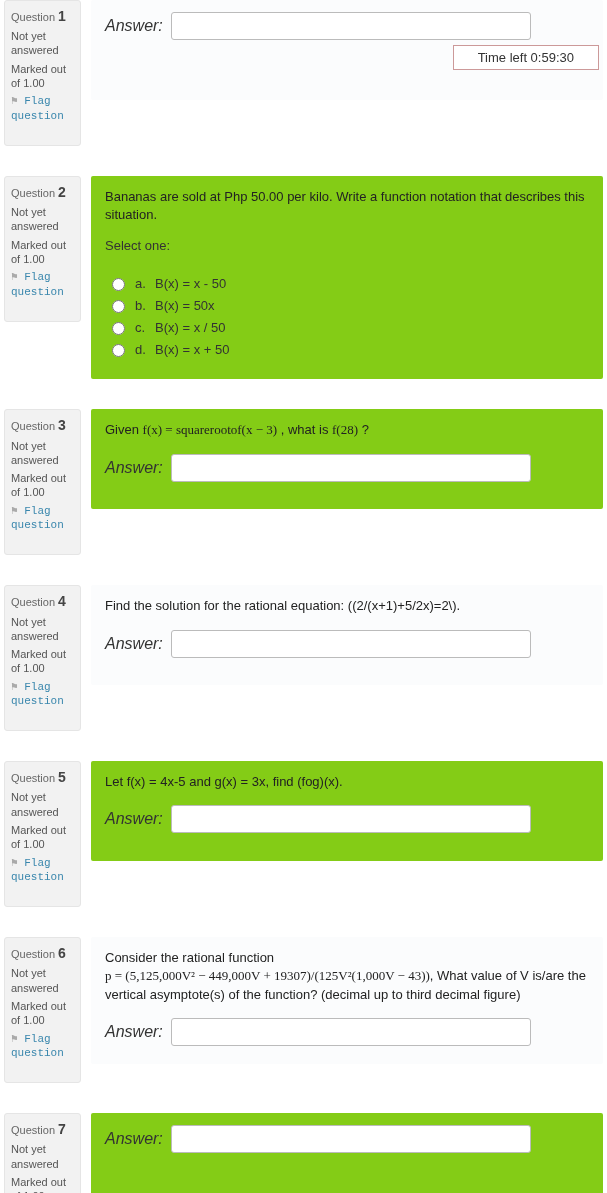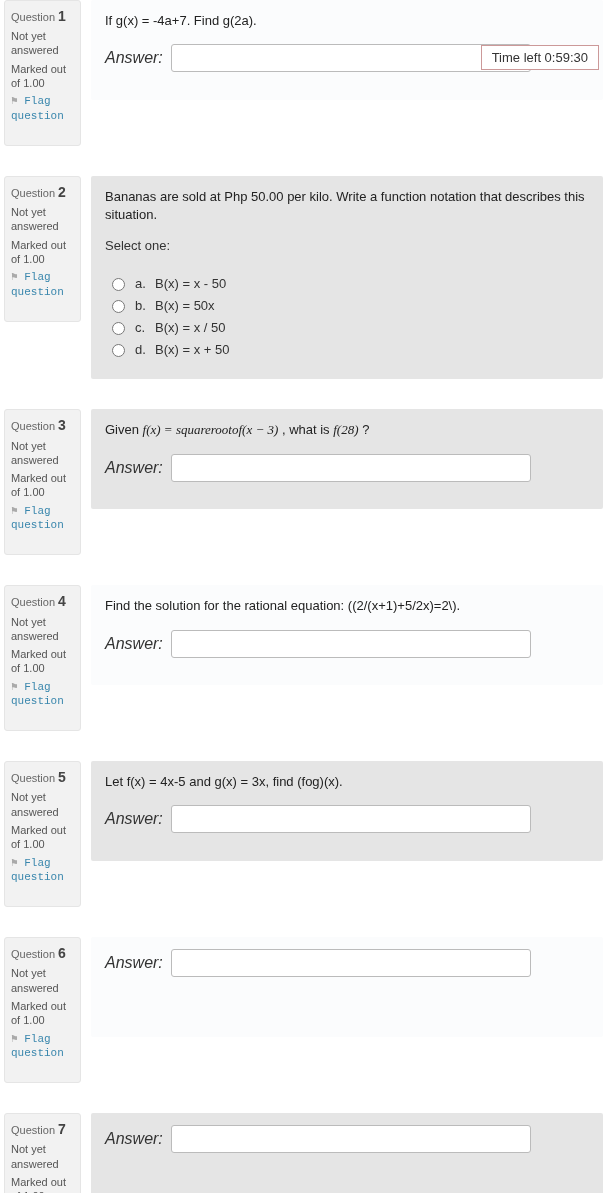--- a/index.html
+++ b/index.html
@@ -139,7 +139,6 @@
     </div>
   </div>
   <div class="content light">
-    <div class="qtext">If g(x) = -4a+7. Find g(2a).</div>
     <div class="answer-line">
       <span class="answer-label">Answer:</span>
       <input class="answer-input white" type="text" style="">

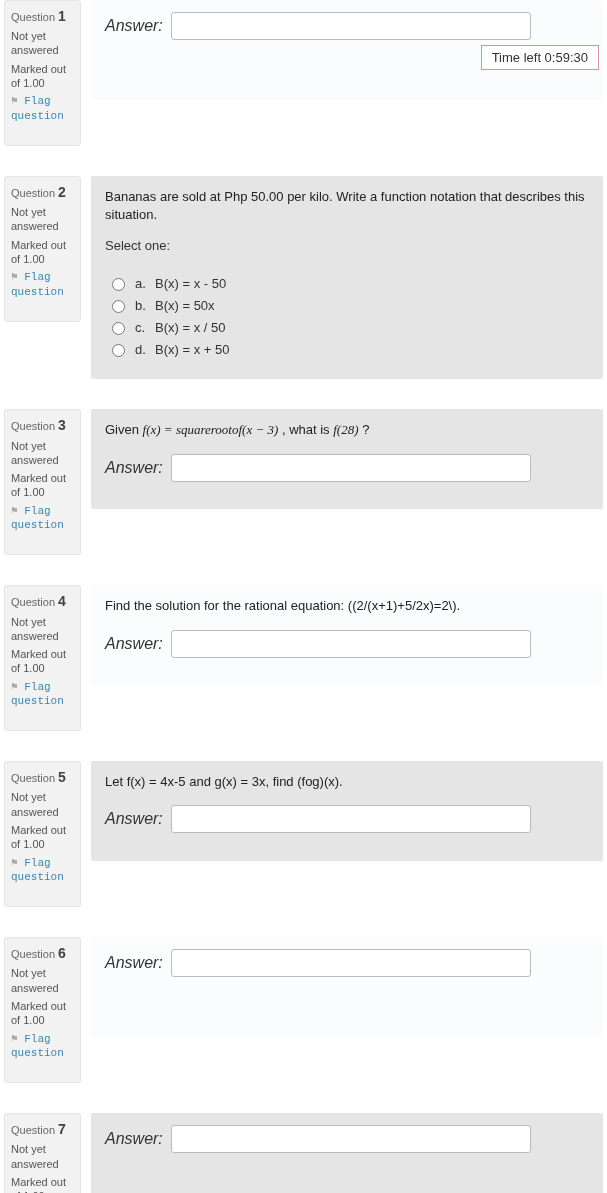--- a/index.html
+++ b/index.html
@@ -18,7 +18,7 @@
     right: 8px;
     background: #fff;
     border: 1px solid #c99;
-    padding: 4px 10px;
+    padding: 4px 24px;
     font-size: 13px;
     z-index: 50;
   }

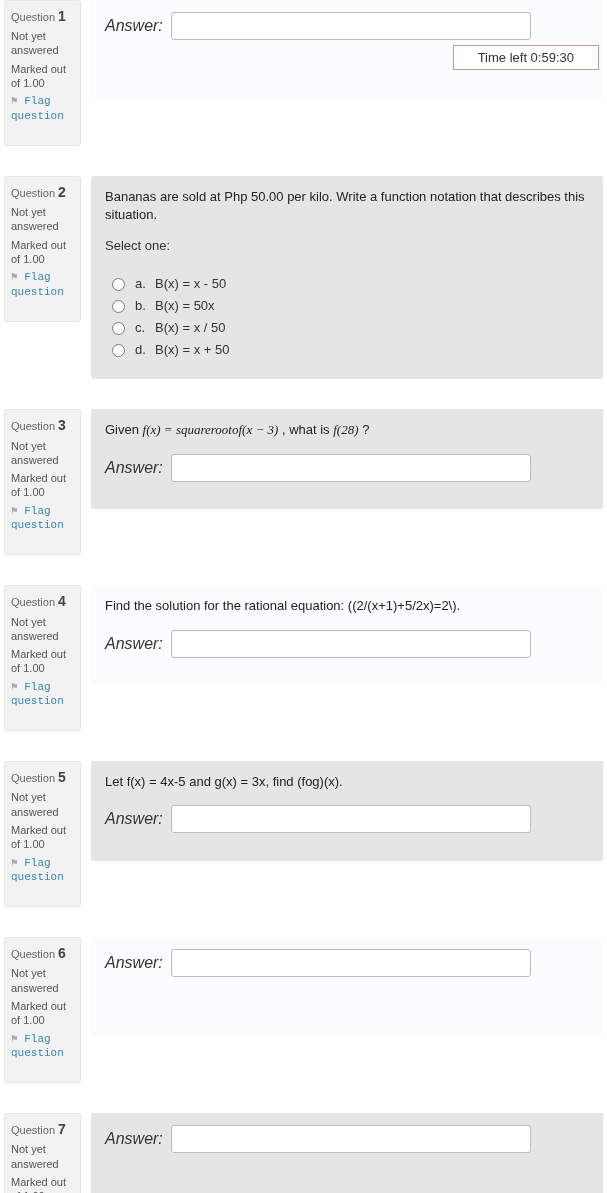--- a/index.html
+++ b/index.html
@@ -62,7 +62,7 @@
   }
   .content {
     flex: 1;
-    background: #e5e5e5;
+    background: #84cc16;
     border-radius: 2px;
     margin-left: 10px;
     padding: 12px 14px 18px 14px;

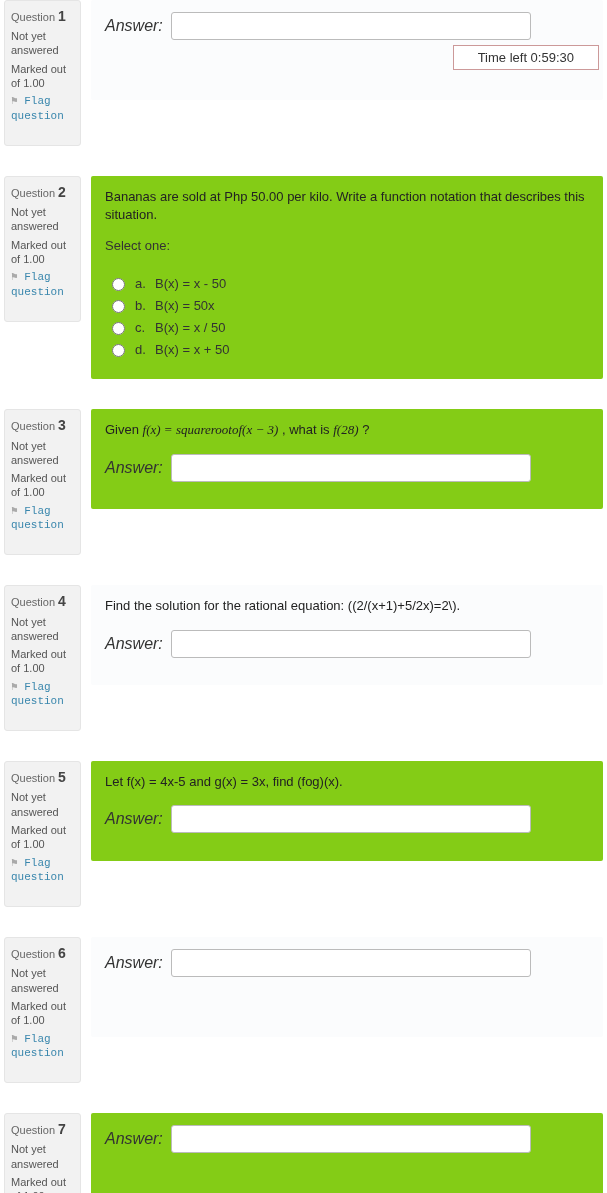--- a/index.html
+++ b/index.html
@@ -117,7 +117,6 @@
   }
   .math {
     font-family: "Times New Roman", serif;
-    font-style: italic;
   }
 </style>
 </head>

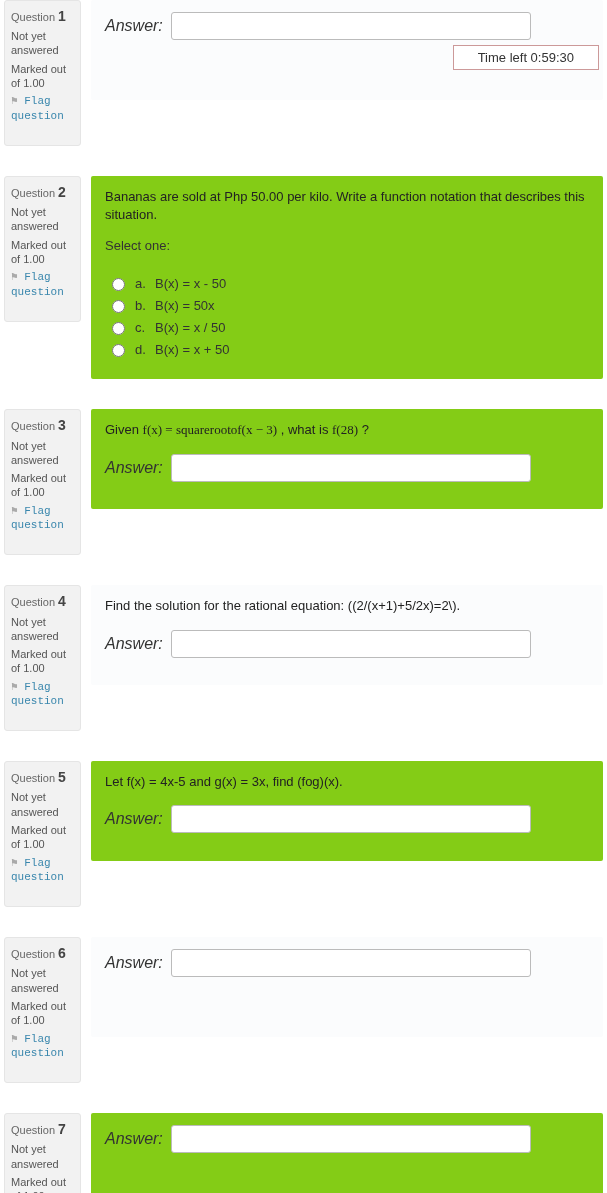--- a/index.html
+++ b/index.html
@@ -272,6 +272,10 @@
     </div>
   </div>
   <div class="content light">
+    <div class="qtext">
+      <span>Consider the rational function</span><br>
+      <span class="math">p = (5,125,000V² − 449,000V + 19307)/(125V²(1,000V − 43))</span><span>, What value of V is/are the vertical asymptote(s) of the function? (decimal up to third decimal figure)</span>
+    </div>
     <div class="answer-line">
       <span class="answer-label">Answer:</span>
       <input class="answer-input" type="text" style="">

